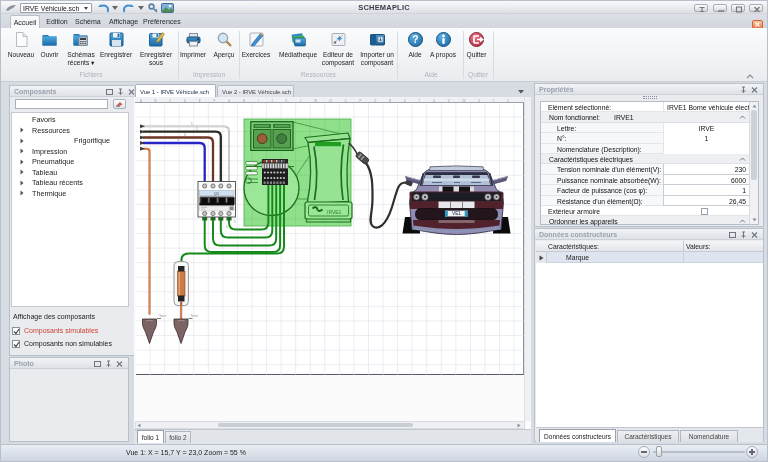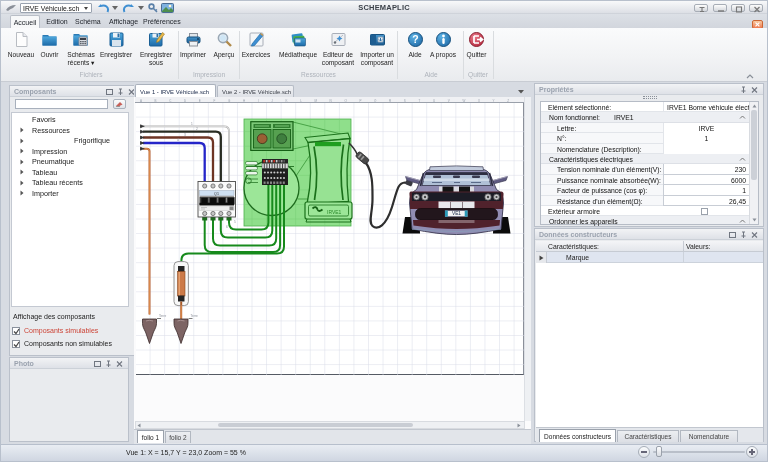--- a/index.html
+++ b/index.html
@@ -309,7 +309,7 @@
       <div class="t" style="left:22px;top:45px;">Pneumatique</div>
       <div class="t" style="left:22px;top:55.5px;">Tableau</div>
       <div class="t" style="left:22px;top:66px;">Tableau récents</div>
-      <div class="t" style="left:22px;top:76.5px;">Importer</div>
+      <div class="t" style="left:22px;top:76.5px;">Thermique</div>
       <svg class="abs" style="left:10px;top:15px;" width="4" height="6" viewBox="0 0 4 6">
         <path d="M0.5 0.5 L3.5 3 L0.5 5.5Z" fill="#555"></path>
       </svg>

